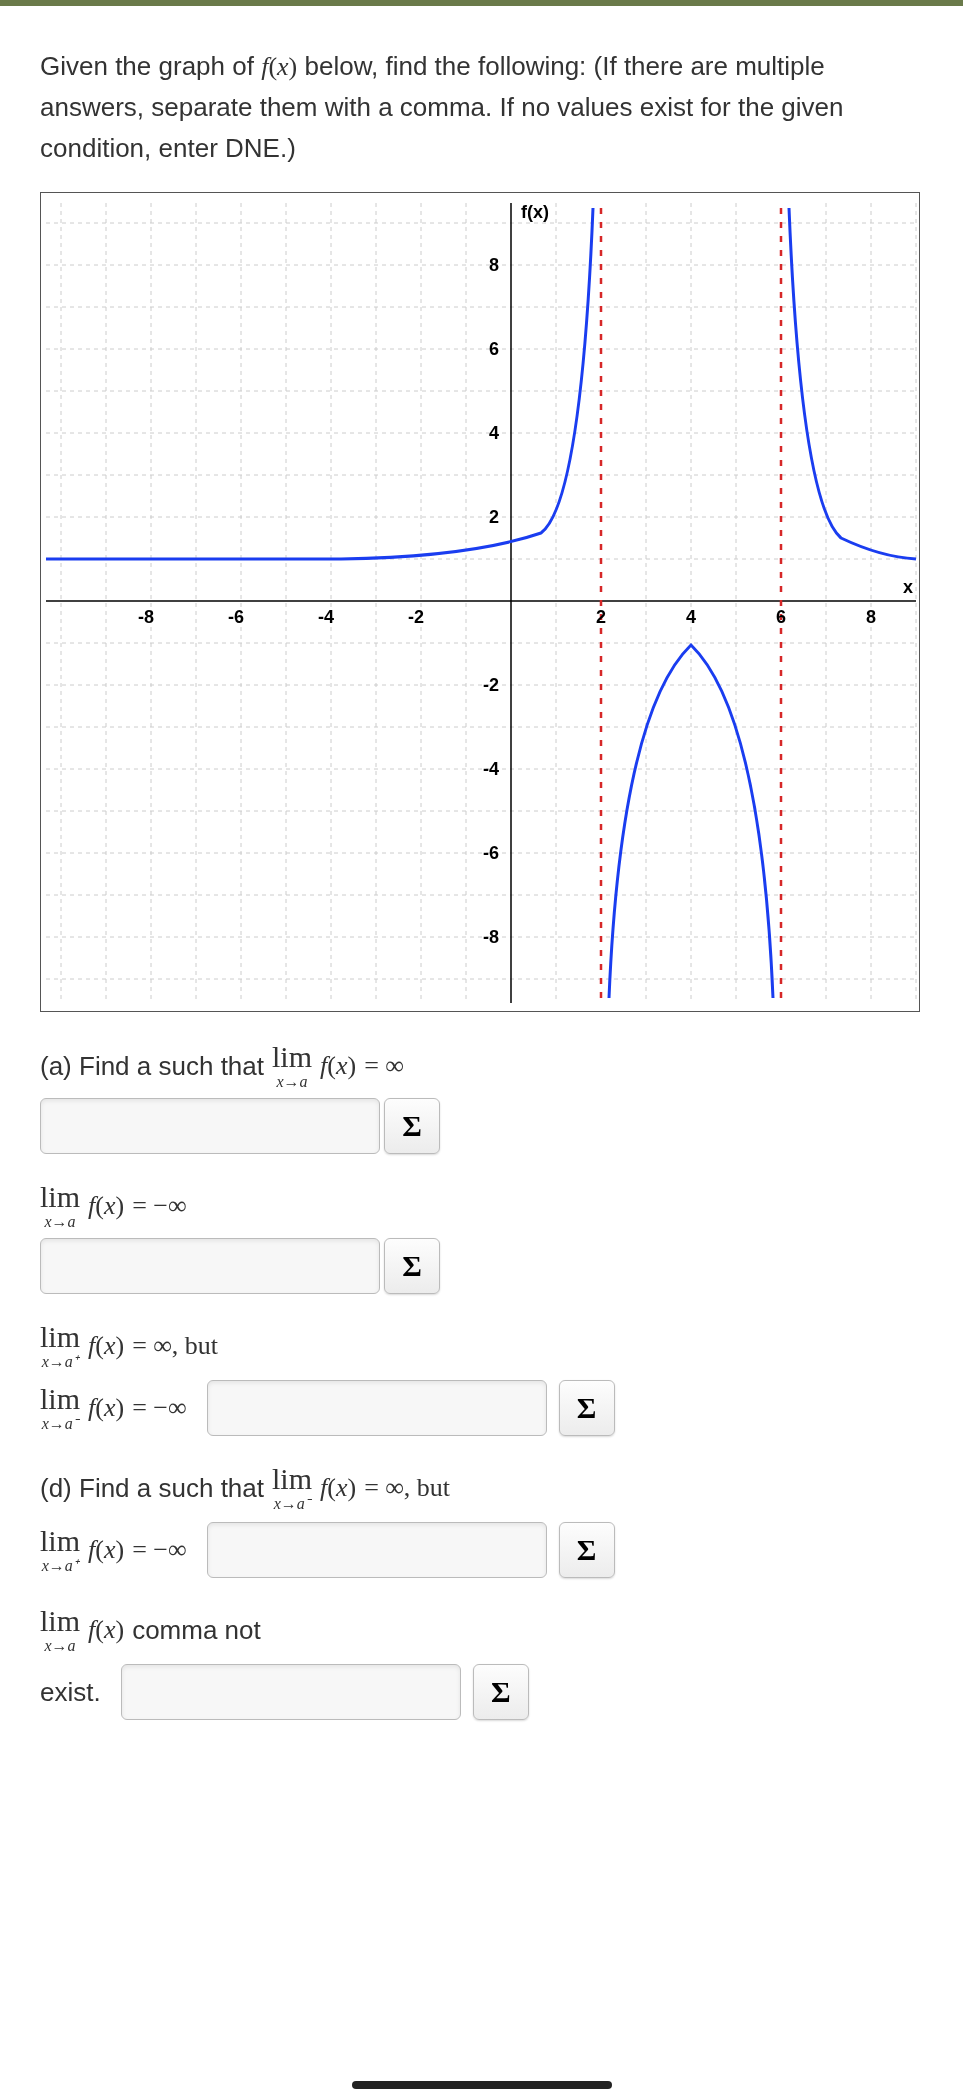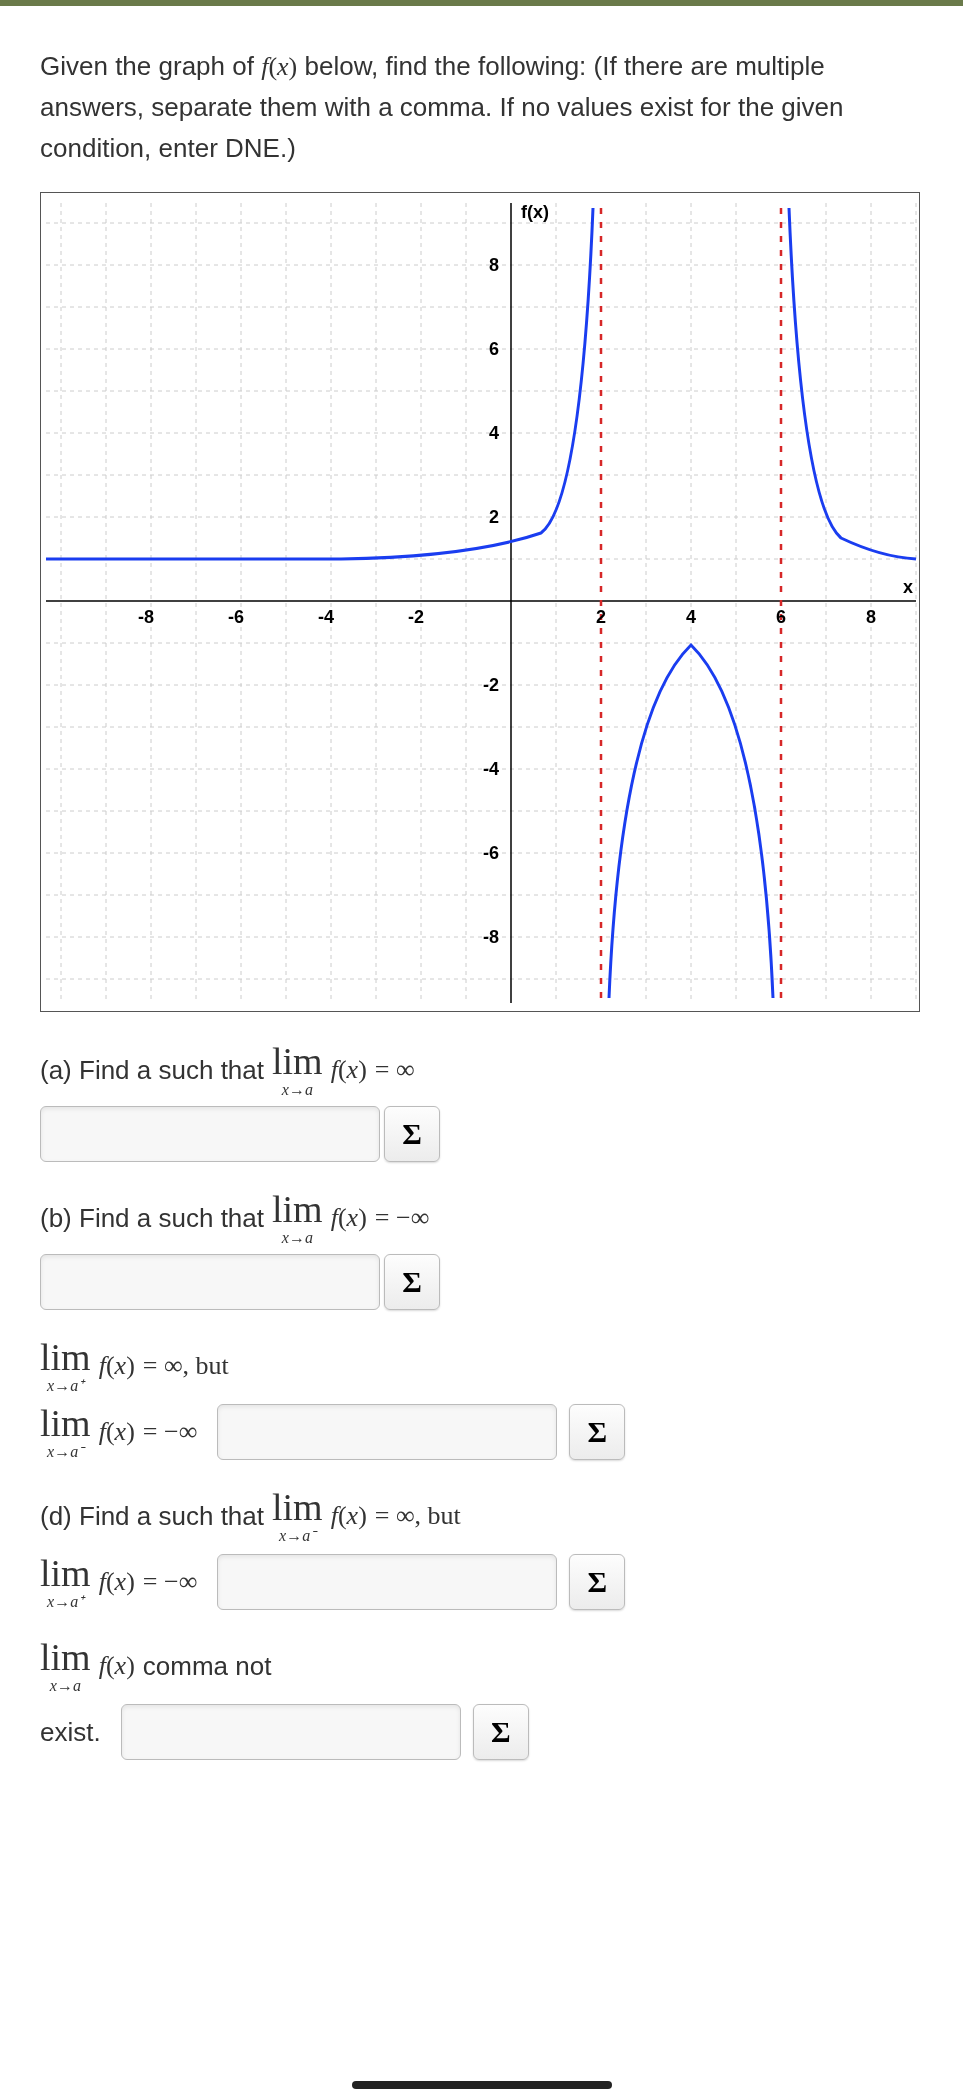--- a/index.html
+++ b/index.html
@@ -54,7 +54,7 @@
     display:inline-flex; flex-direction:column; align-items:center; vertical-align:middle;
     font-family:'Times New Roman',serif; line-height:1;
   }
-  .lim-block .top { font-size: 38px; }
+  .lim-block .top { font-size: 30px; }
   .lim-block .bot { font-size: 16px; margin-top:2px;}
   .inline-flex { display:flex; align-items:center; flex-wrap:wrap; gap:6px 8px;}
   .handle {

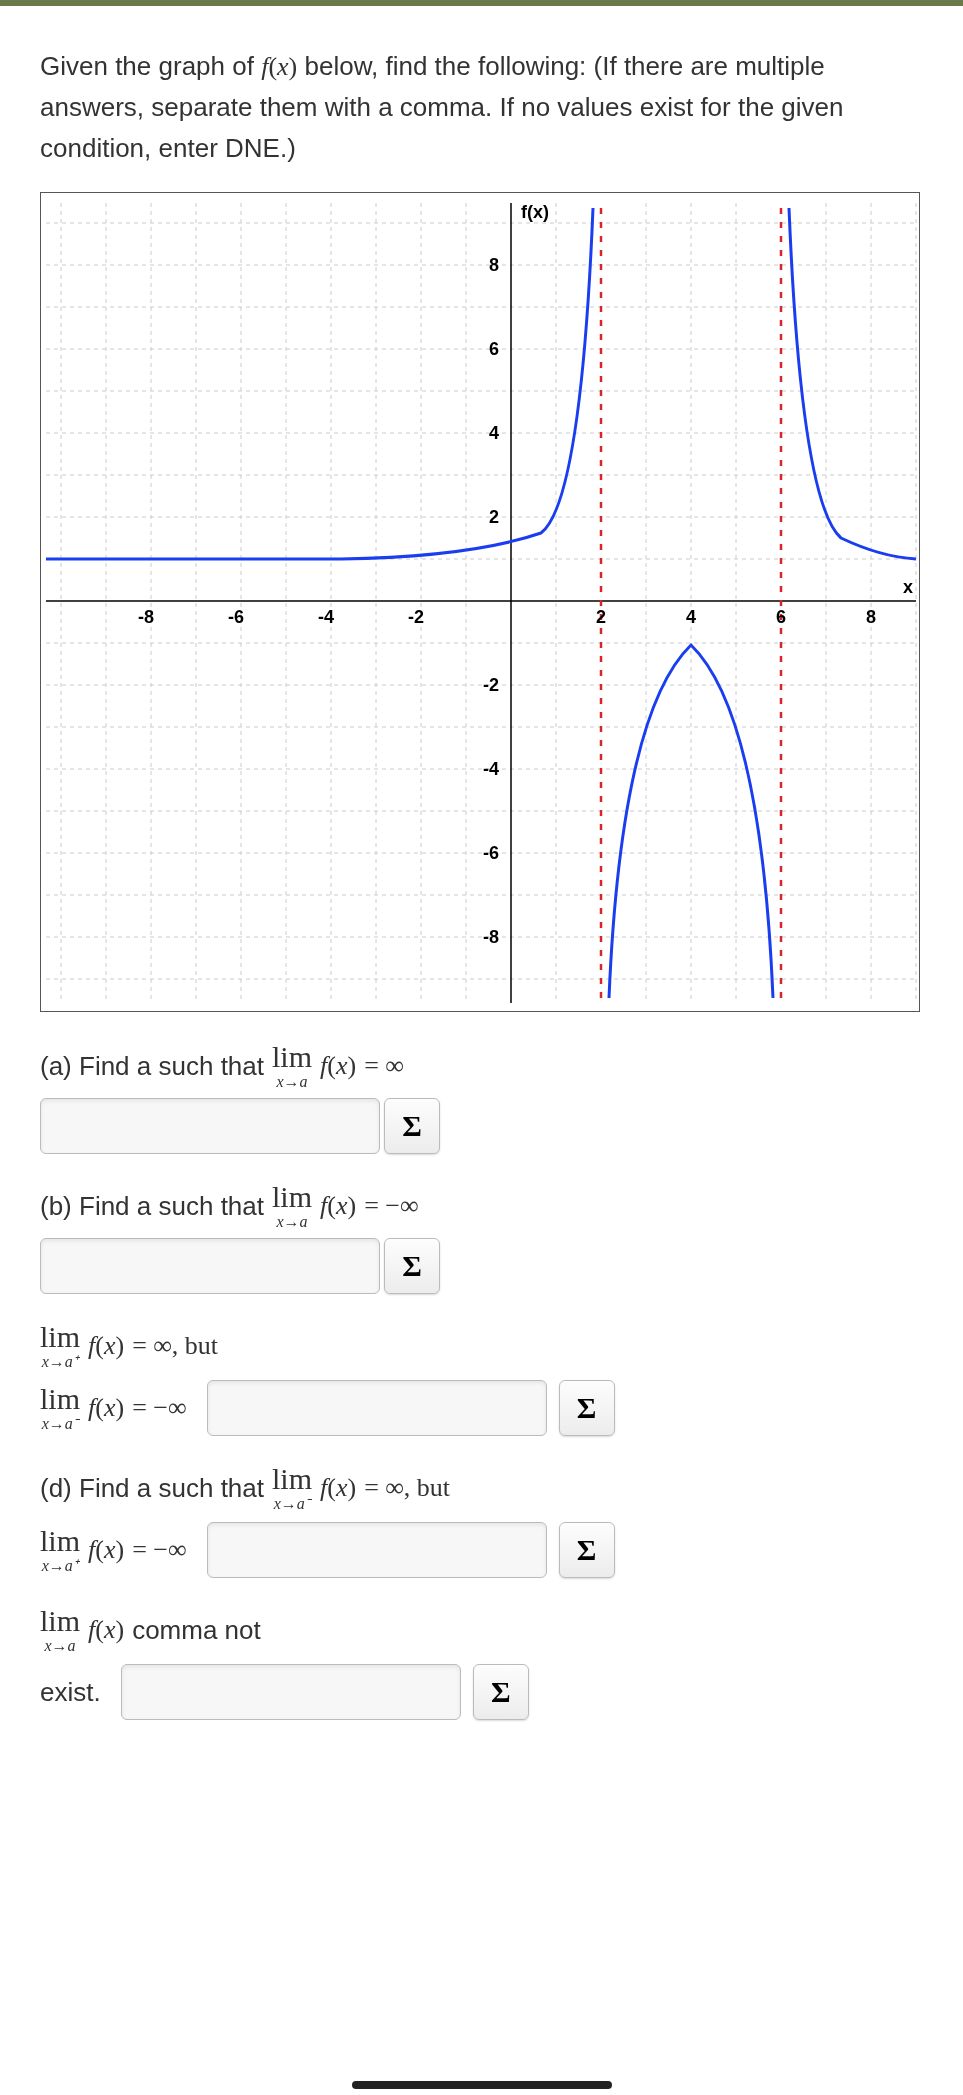--- a/index.html
+++ b/index.html
@@ -168,7 +168,6 @@
 
 <div class="question">
   <div class="inline-flex">
-    <span>(b) Find a such that </span>
     <span class="lim-block">
       <span class="top">lim</span>
       <span class="bot math-i">x→a</span>

